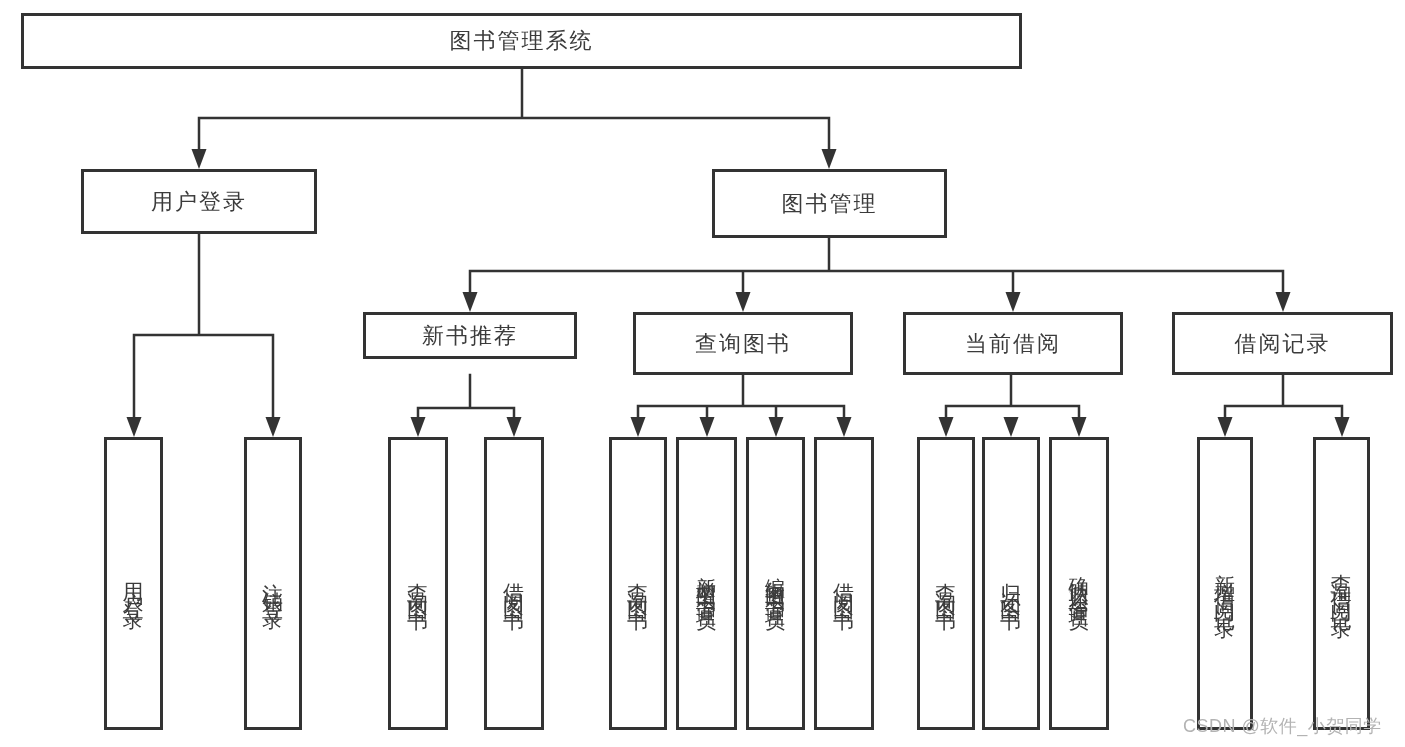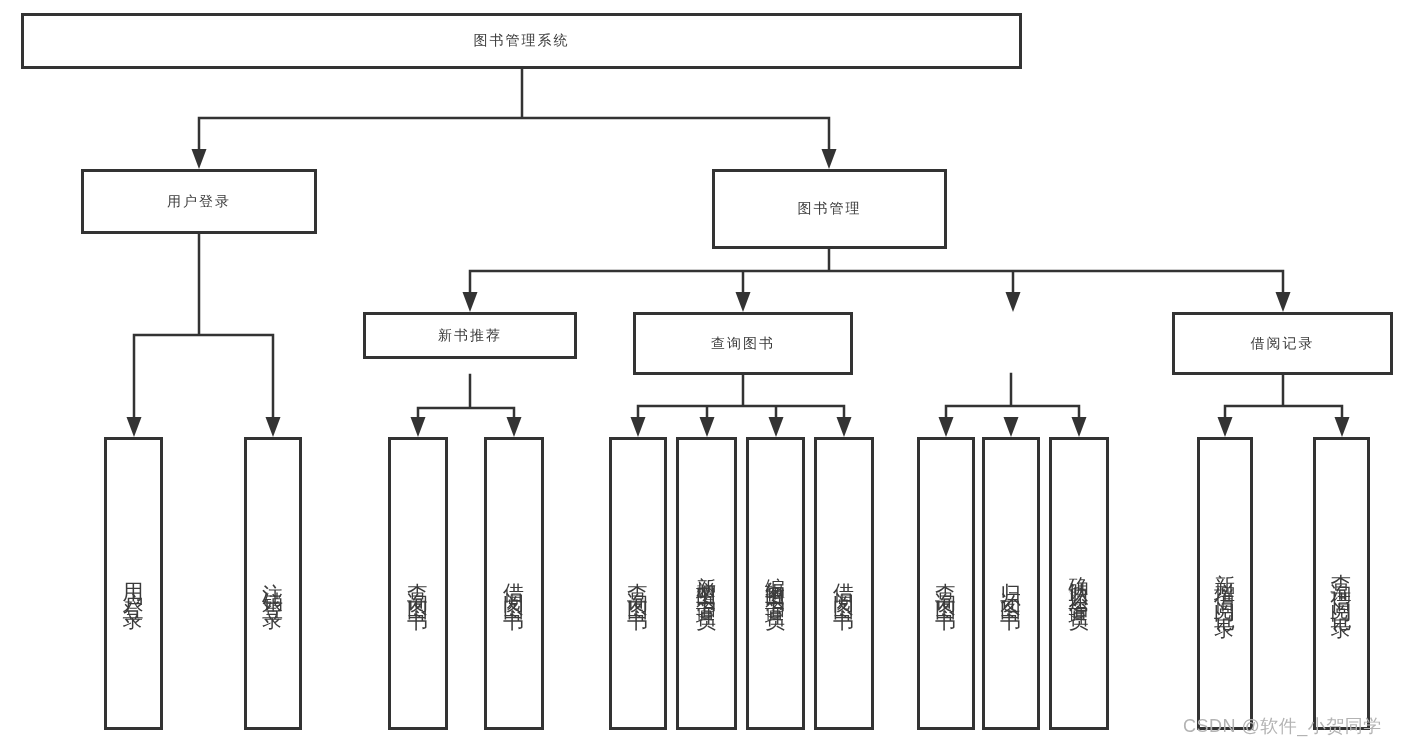--- a/index.html
+++ b/index.html
@@ -13,7 +13,7 @@
     background:#ffffff;display:flex;align-items:center;justify-content:center;
     z-index:2;font-weight:500;letter-spacing:2px;
   }
-  .h-node{font-size:14px;}
+  .h-node{font-size:22px;}
   .leaf{z-index:2;}
   .vtext{
     writing-mode:vertical-rl;text-orientation:mixed;

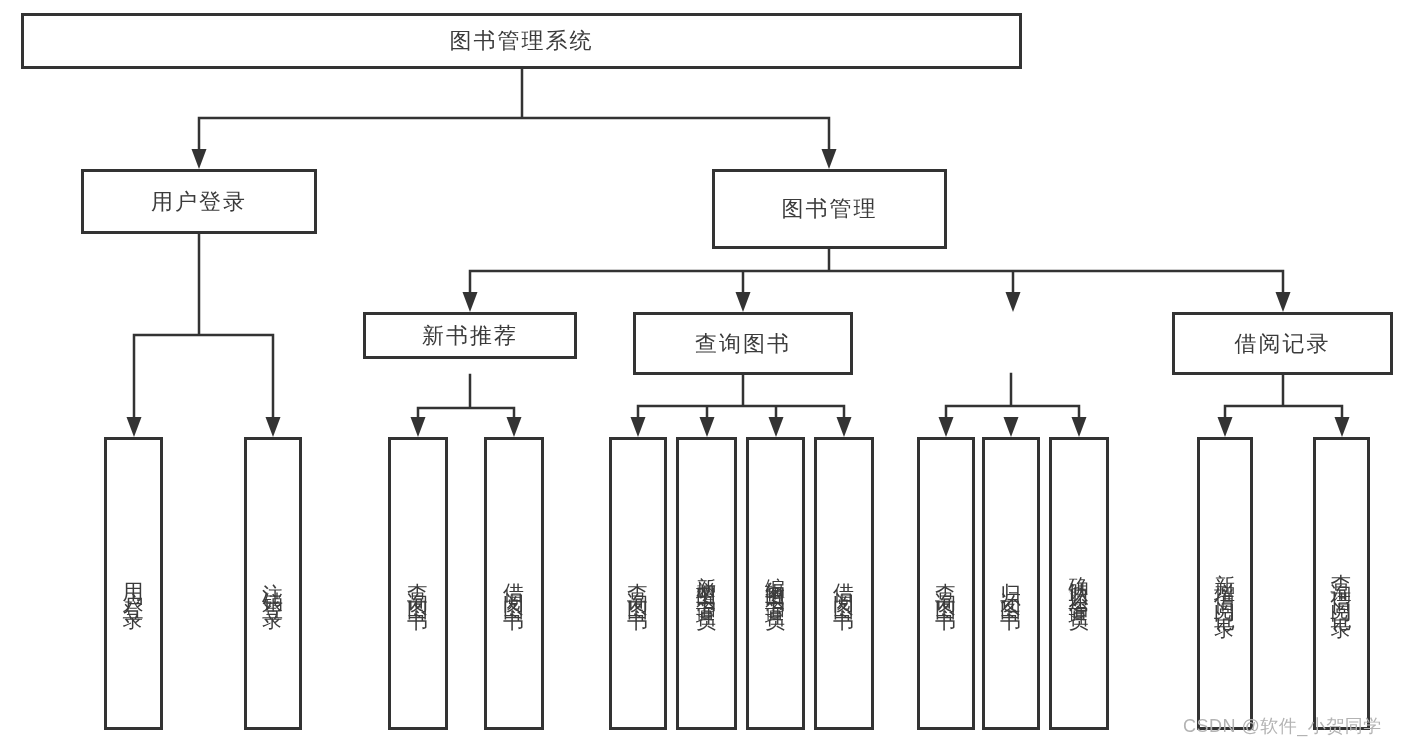--- a/index.html
+++ b/index.html
@@ -80,7 +80,7 @@
   <div class="node h-node" style="left:81px;top:169px;width:236px;height:65px;">
     <span>用户登录</span>
   </div>
-  <div class="node h-node" style="left:712px;top:169px;width:235px;height:80px;">
+  <div class="node h-node" style="left:712px;top:169px;width:235px;height:69px;">
     <span>图书管理</span>
   </div>
 

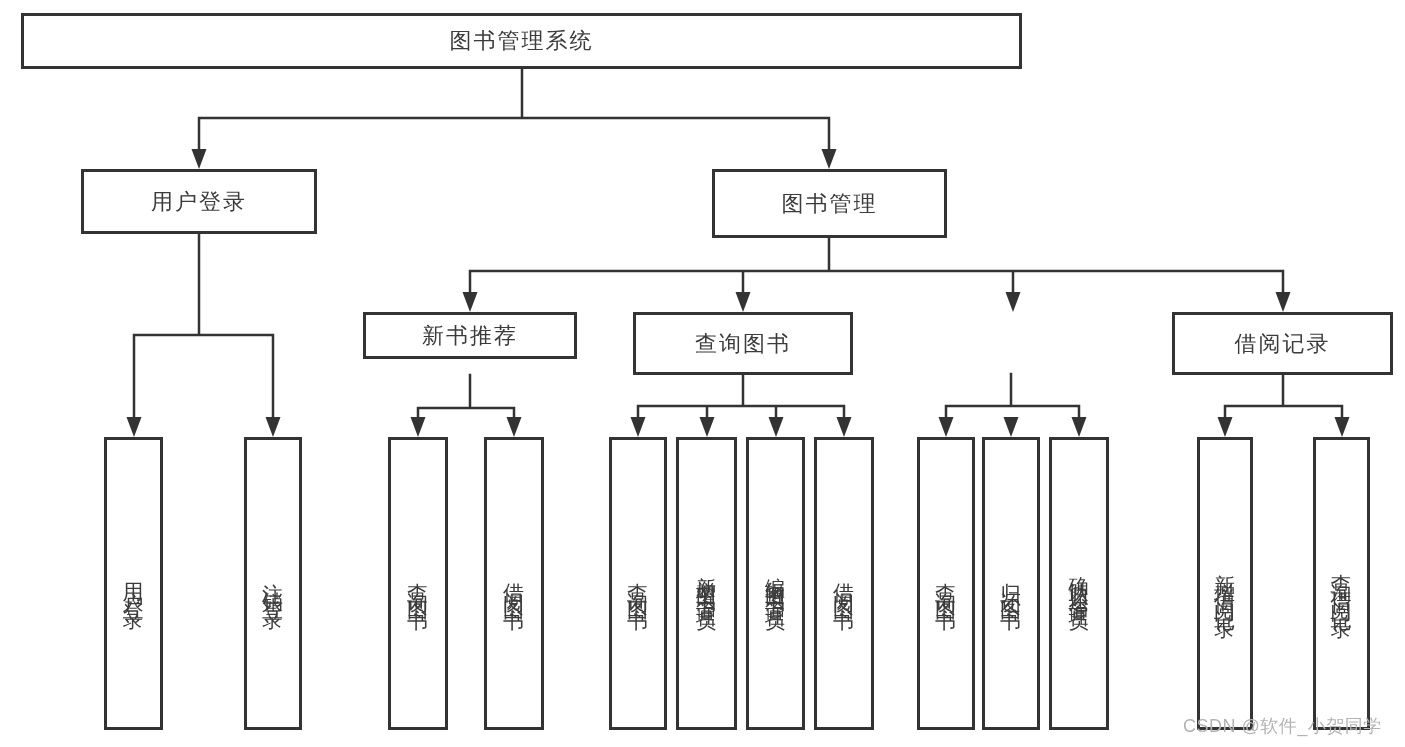--- a/index.html
+++ b/index.html
@@ -90,6 +90,9 @@
   <div class="node h-node" style="left:633px;top:312px;width:220px;height:63px;">
     <span>查询图书</span>
   </div>
+  <div class="node h-node" style="left:903px;top:312px;width:220px;height:63px;">
+    <span>当前借阅</span>
+  </div>
   <div class="node h-node" style="left:1172px;top:312px;width:221px;height:63px;">
     <span>借阅记录</span>
   </div>

